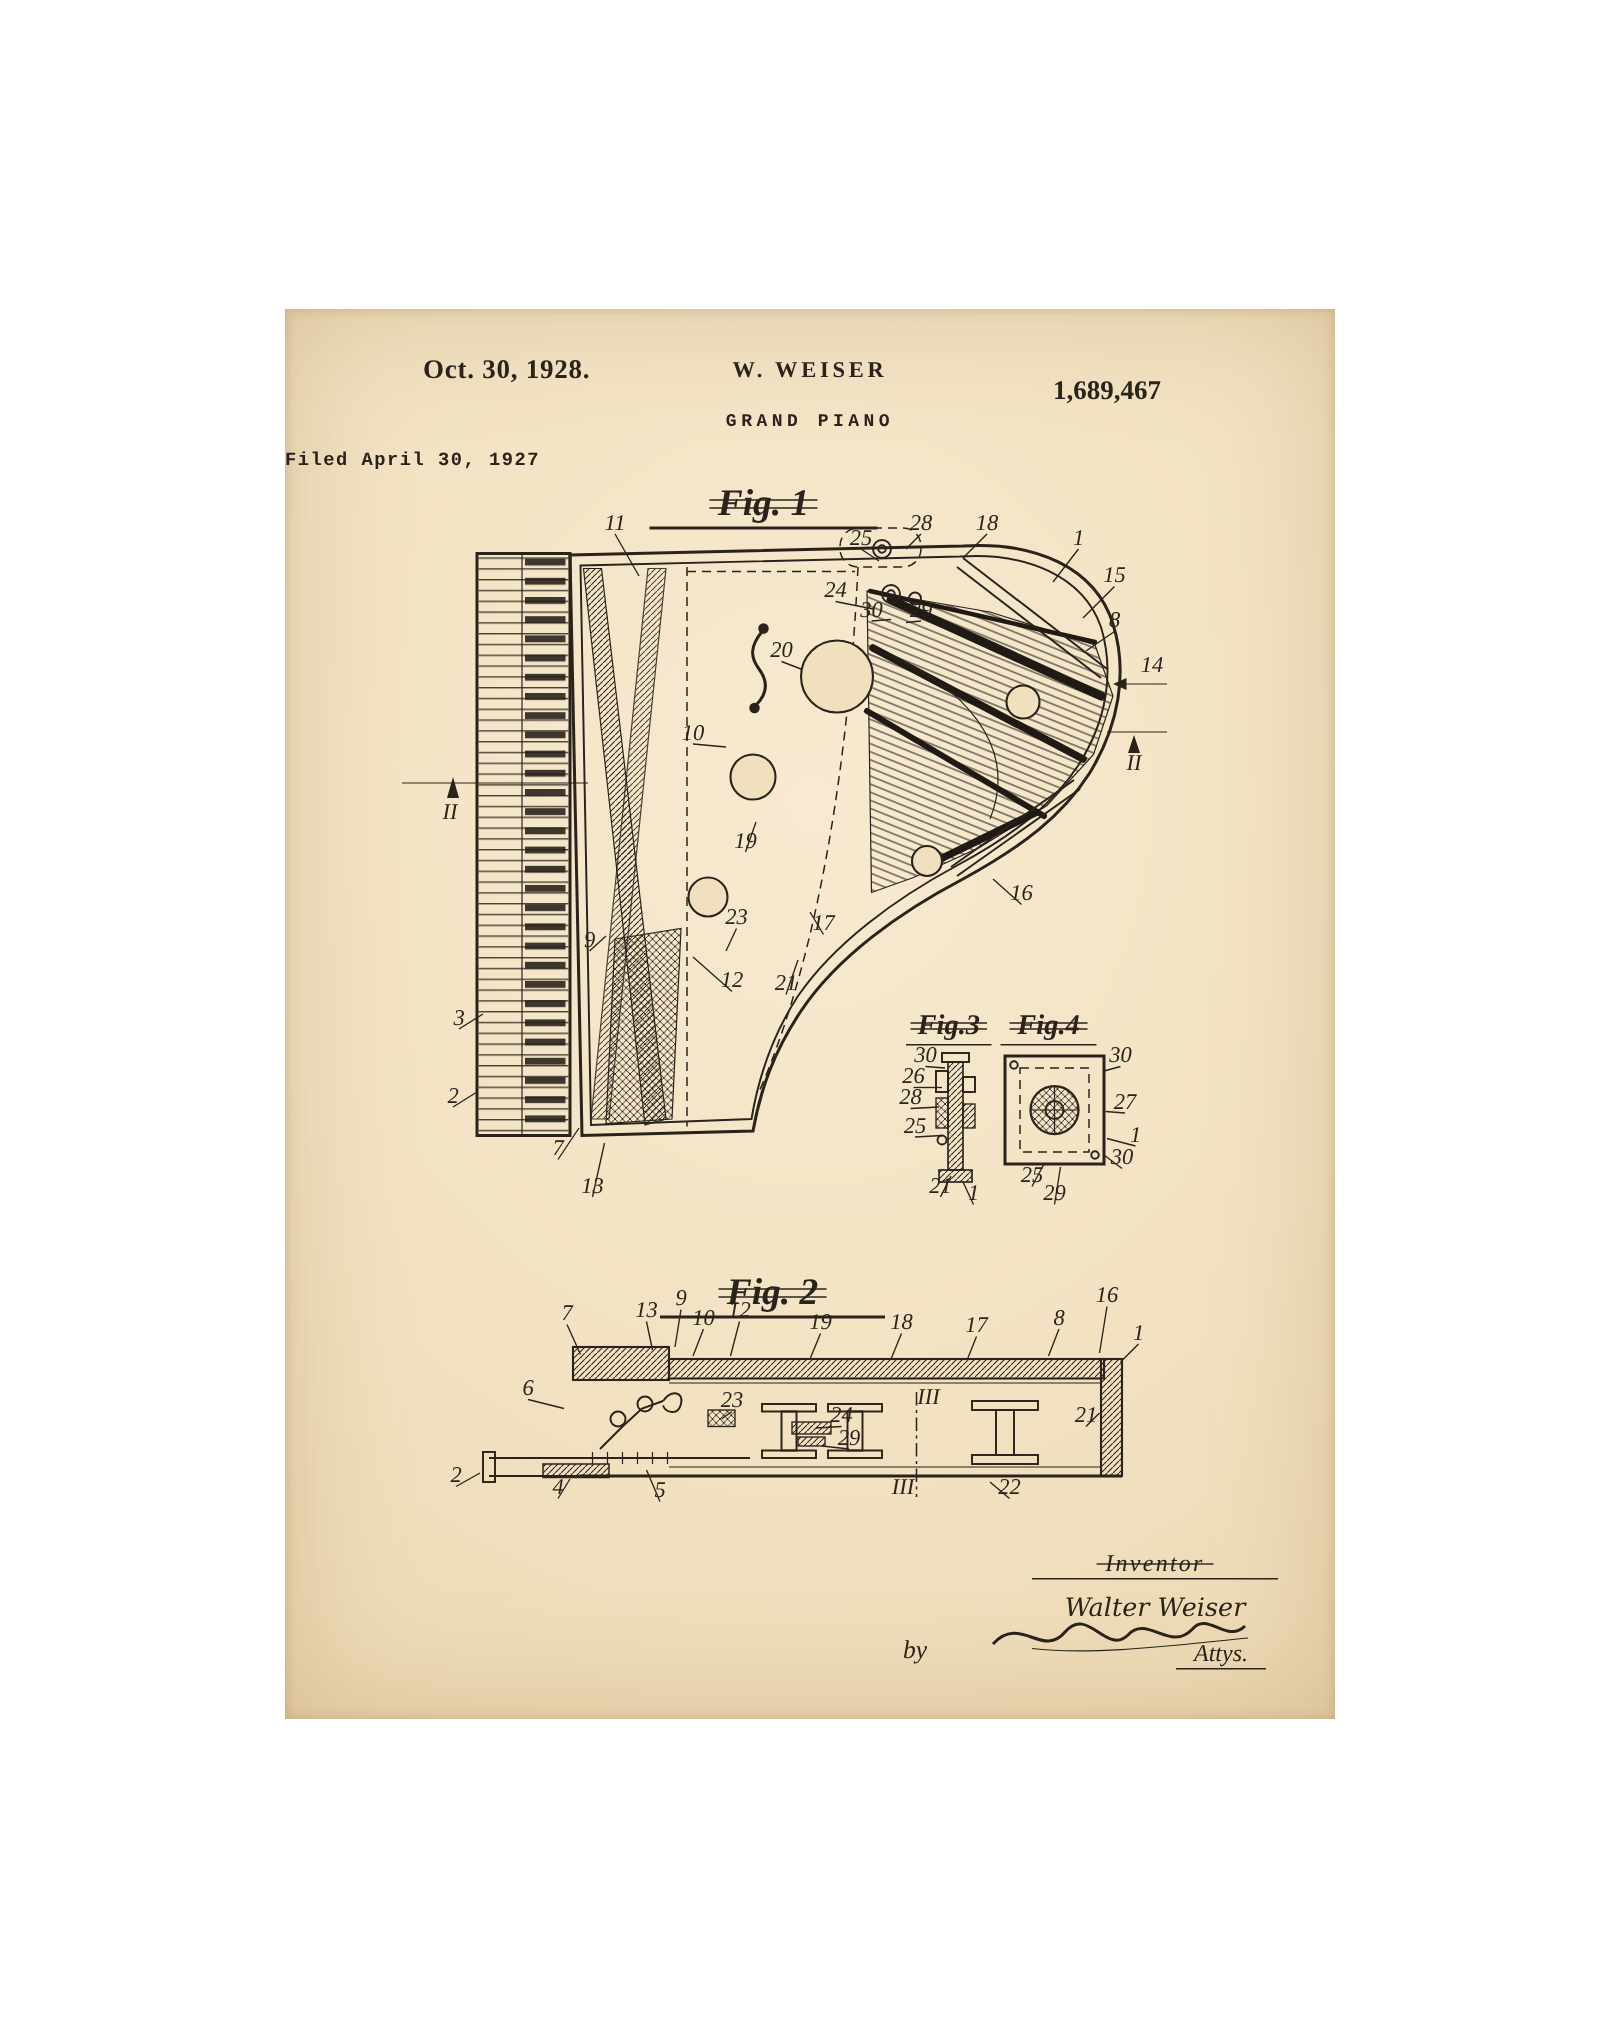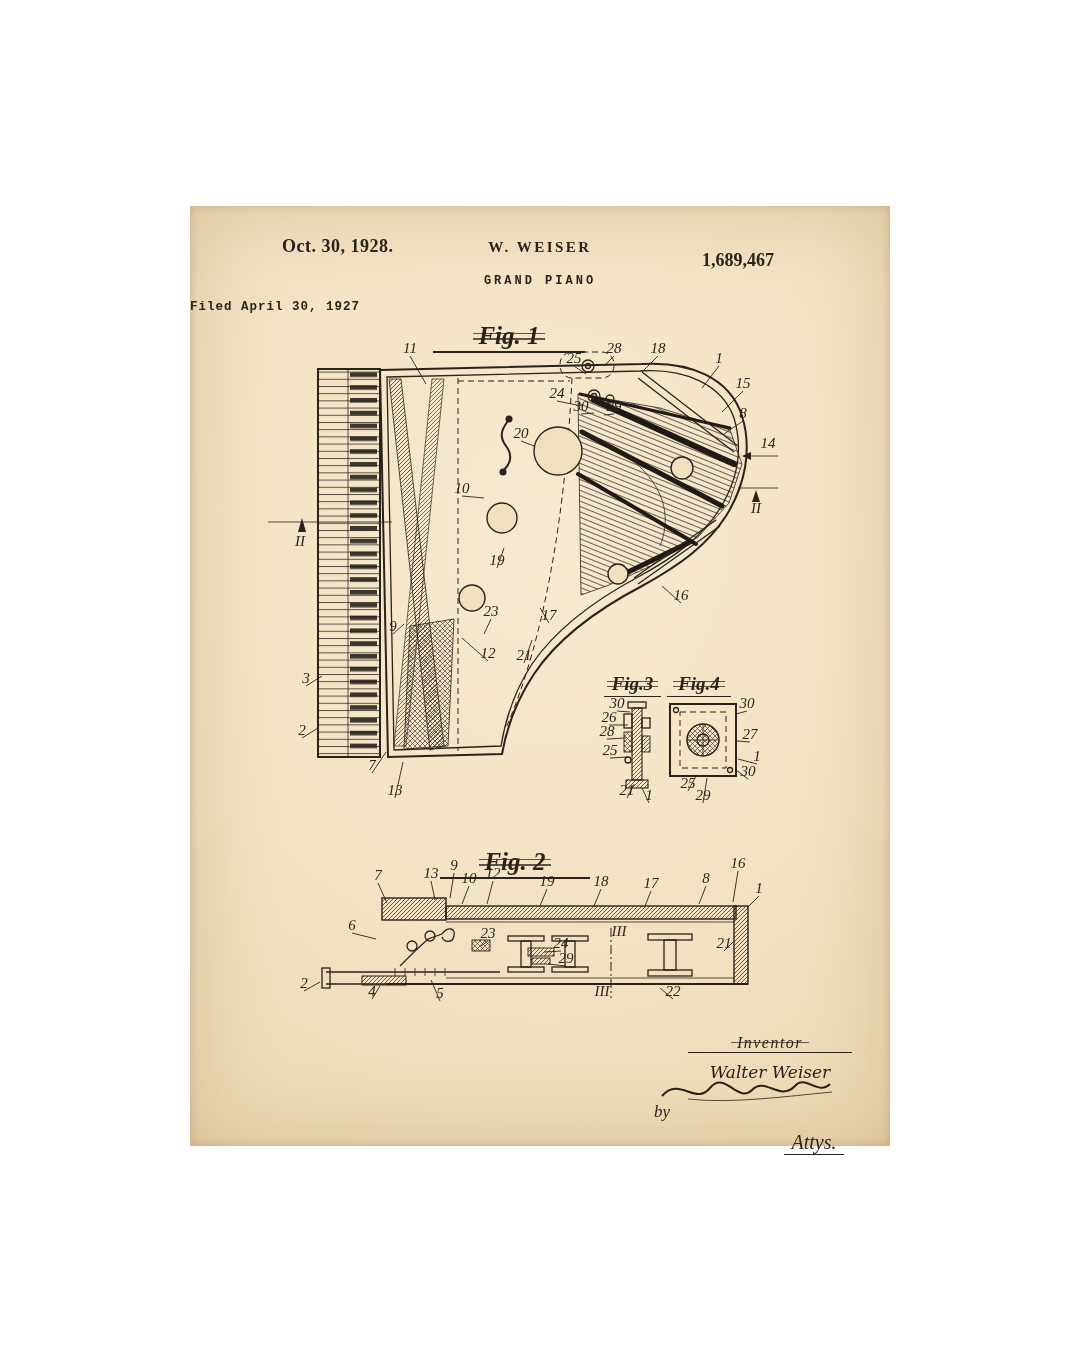--- a/index.html
+++ b/index.html
@@ -48,7 +48,7 @@
     padding:0 6px;
   }
   .sig-name{left:502px;top:856px;width:156px;text-align:center;font-style:italic;font-size:17px;font-family:"DejaVu Serif",serif;}
-  .sig-by{left:464px;top:884px;font-style:italic;font-size:17px;margin-top:12px;}
+  .sig-by{left:412px;top:884px;font-style:italic;font-size:17px;}
   .sig-attys{left:594px;top:888px;width:60px;text-align:center;font-style:italic;font-size:20px;border-bottom:1.5px solid var(--ink);margin-top:37px;}
 
   svg.drawing{position:absolute;left:0;top:0;z-index:1;}

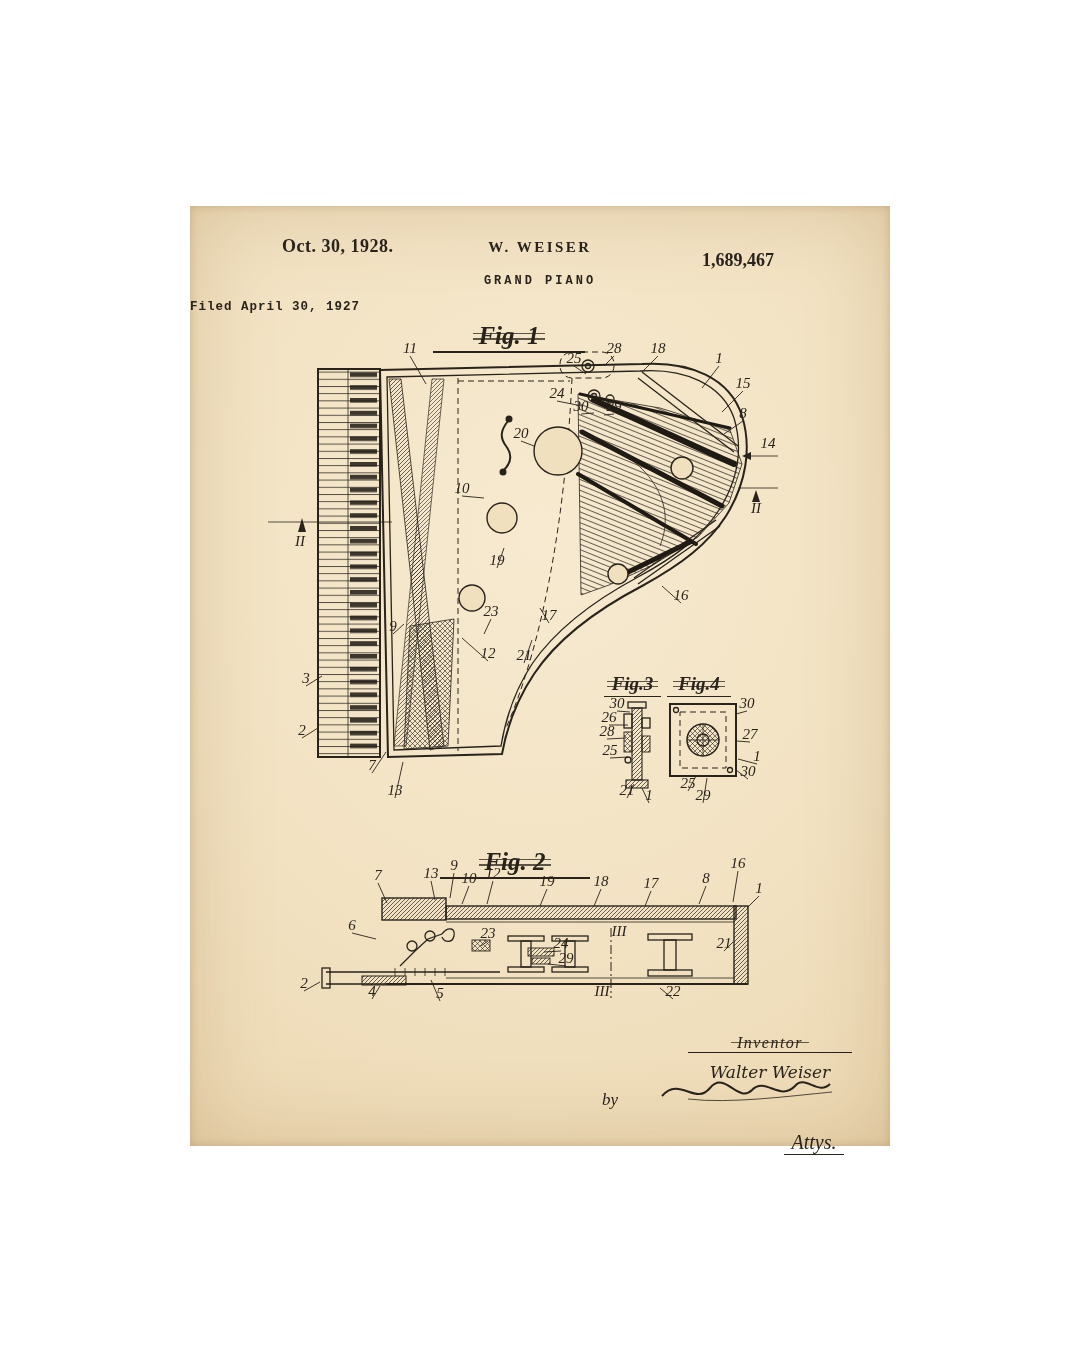--- a/index.html
+++ b/index.html
@@ -49,7 +49,7 @@
   }
   .sig-name{left:502px;top:856px;width:156px;text-align:center;font-style:italic;font-size:17px;font-family:"DejaVu Serif",serif;}
   .sig-by{left:412px;top:884px;font-style:italic;font-size:17px;}
-  .sig-attys{left:594px;top:888px;width:60px;text-align:center;font-style:italic;font-size:20px;border-bottom:1.5px solid var(--ink);margin-top:37px;}
+  .sig-attys{left:594px;top:888px;width:60px;text-align:center;font-style:italic;font-size:16px;border-bottom:1.5px solid var(--ink);}
 
   svg.drawing{position:absolute;left:0;top:0;z-index:1;}
   .s{stroke:var(--ink);fill:none;stroke-width:1.3;}

